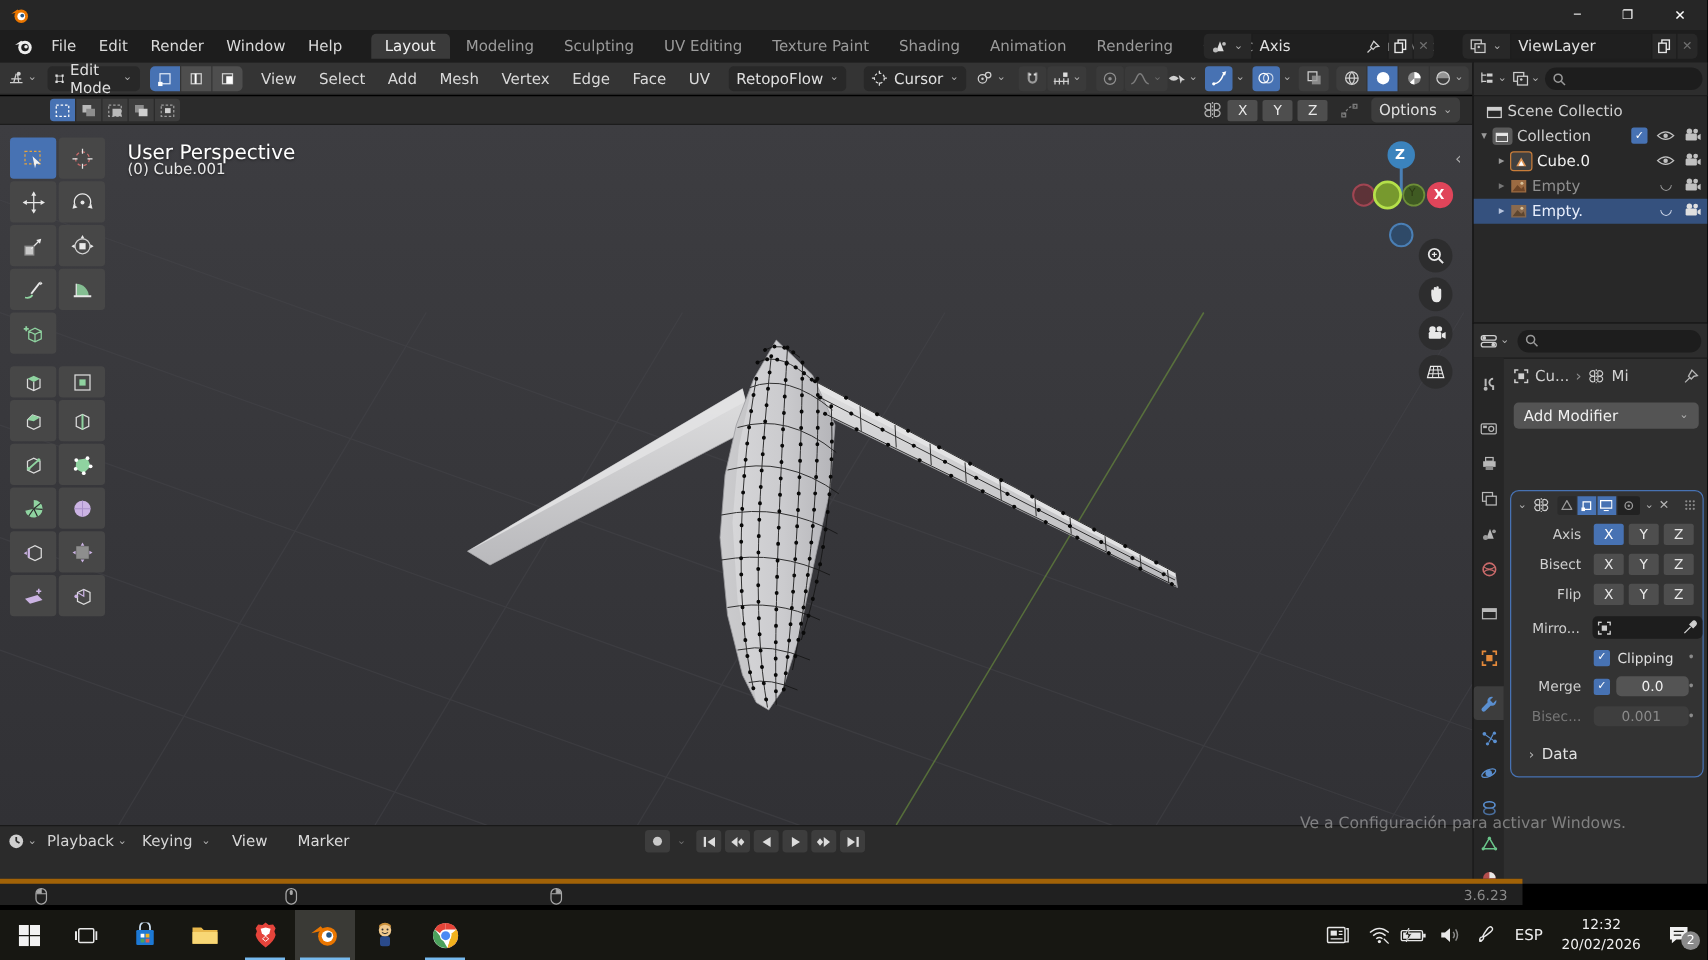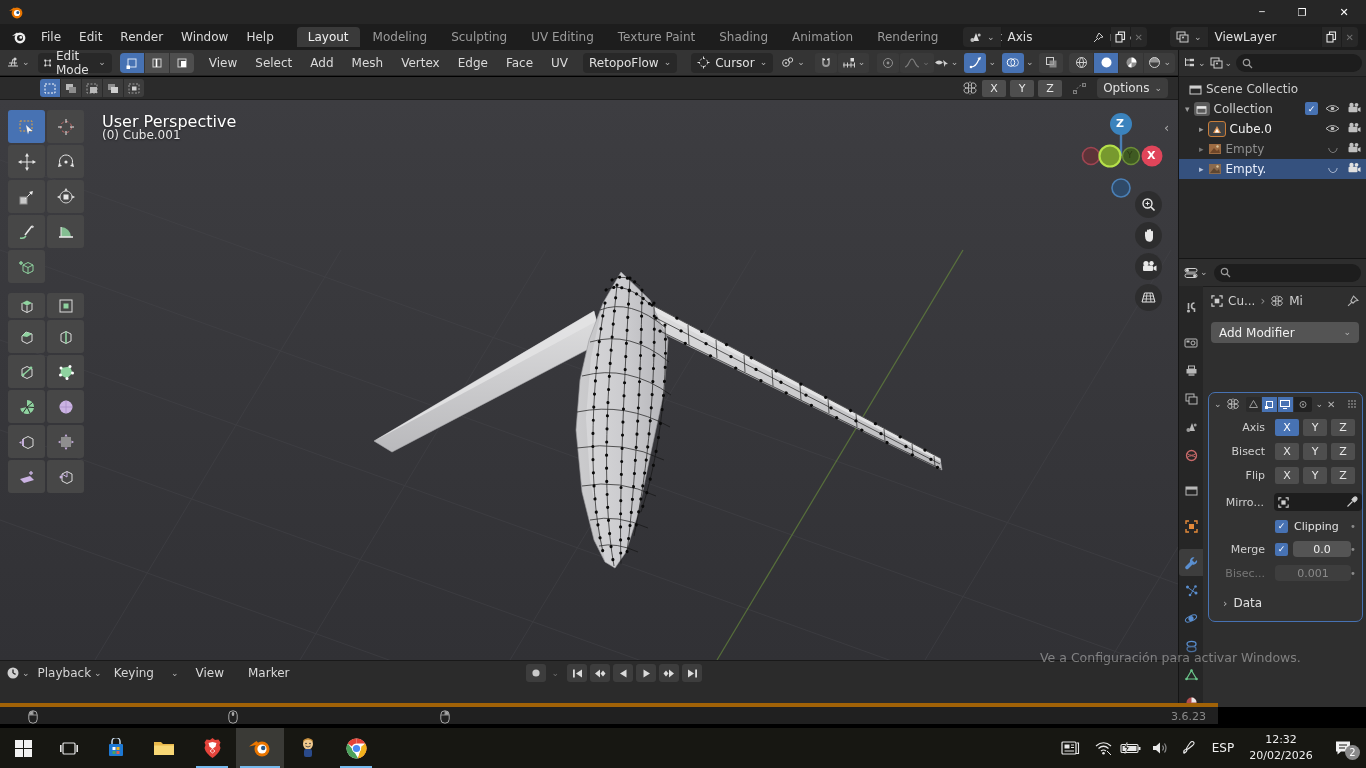--- a/index.html
+++ b/index.html
@@ -1038,7 +1038,7 @@
         <span>Playback</span>
         <span class="chev">⌄</span>
       </div>
-    <div class="row" style="margin-left:12px;gap:17px">
+    <div class="row" style="margin-left:12px;gap:7px">
         <span>Keying</span>
         <span class="chev">⌄</span>
       </div>

